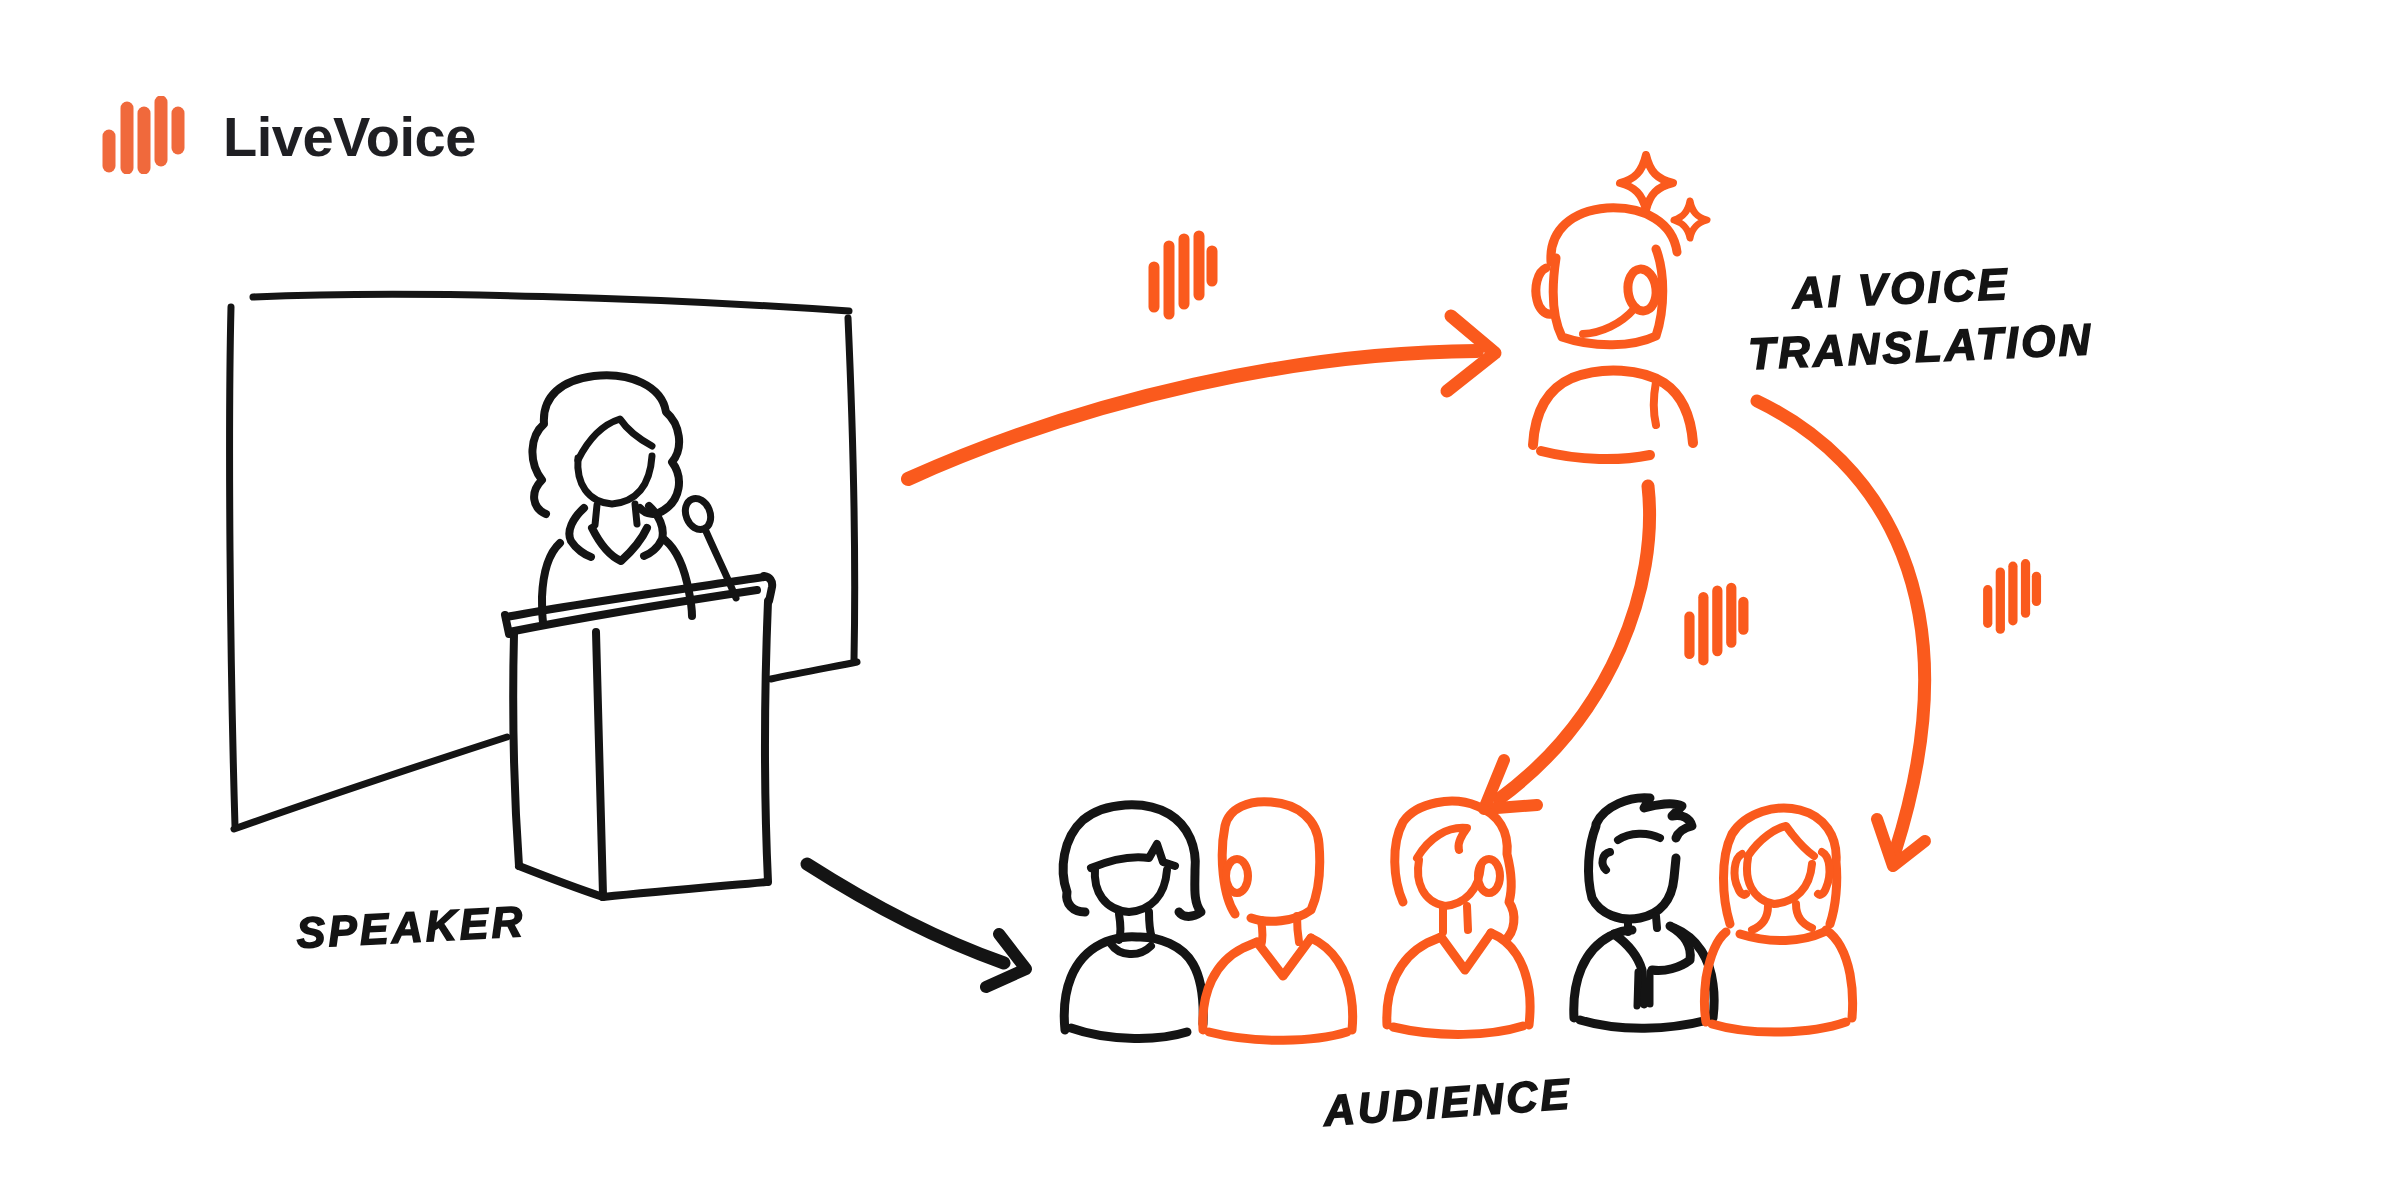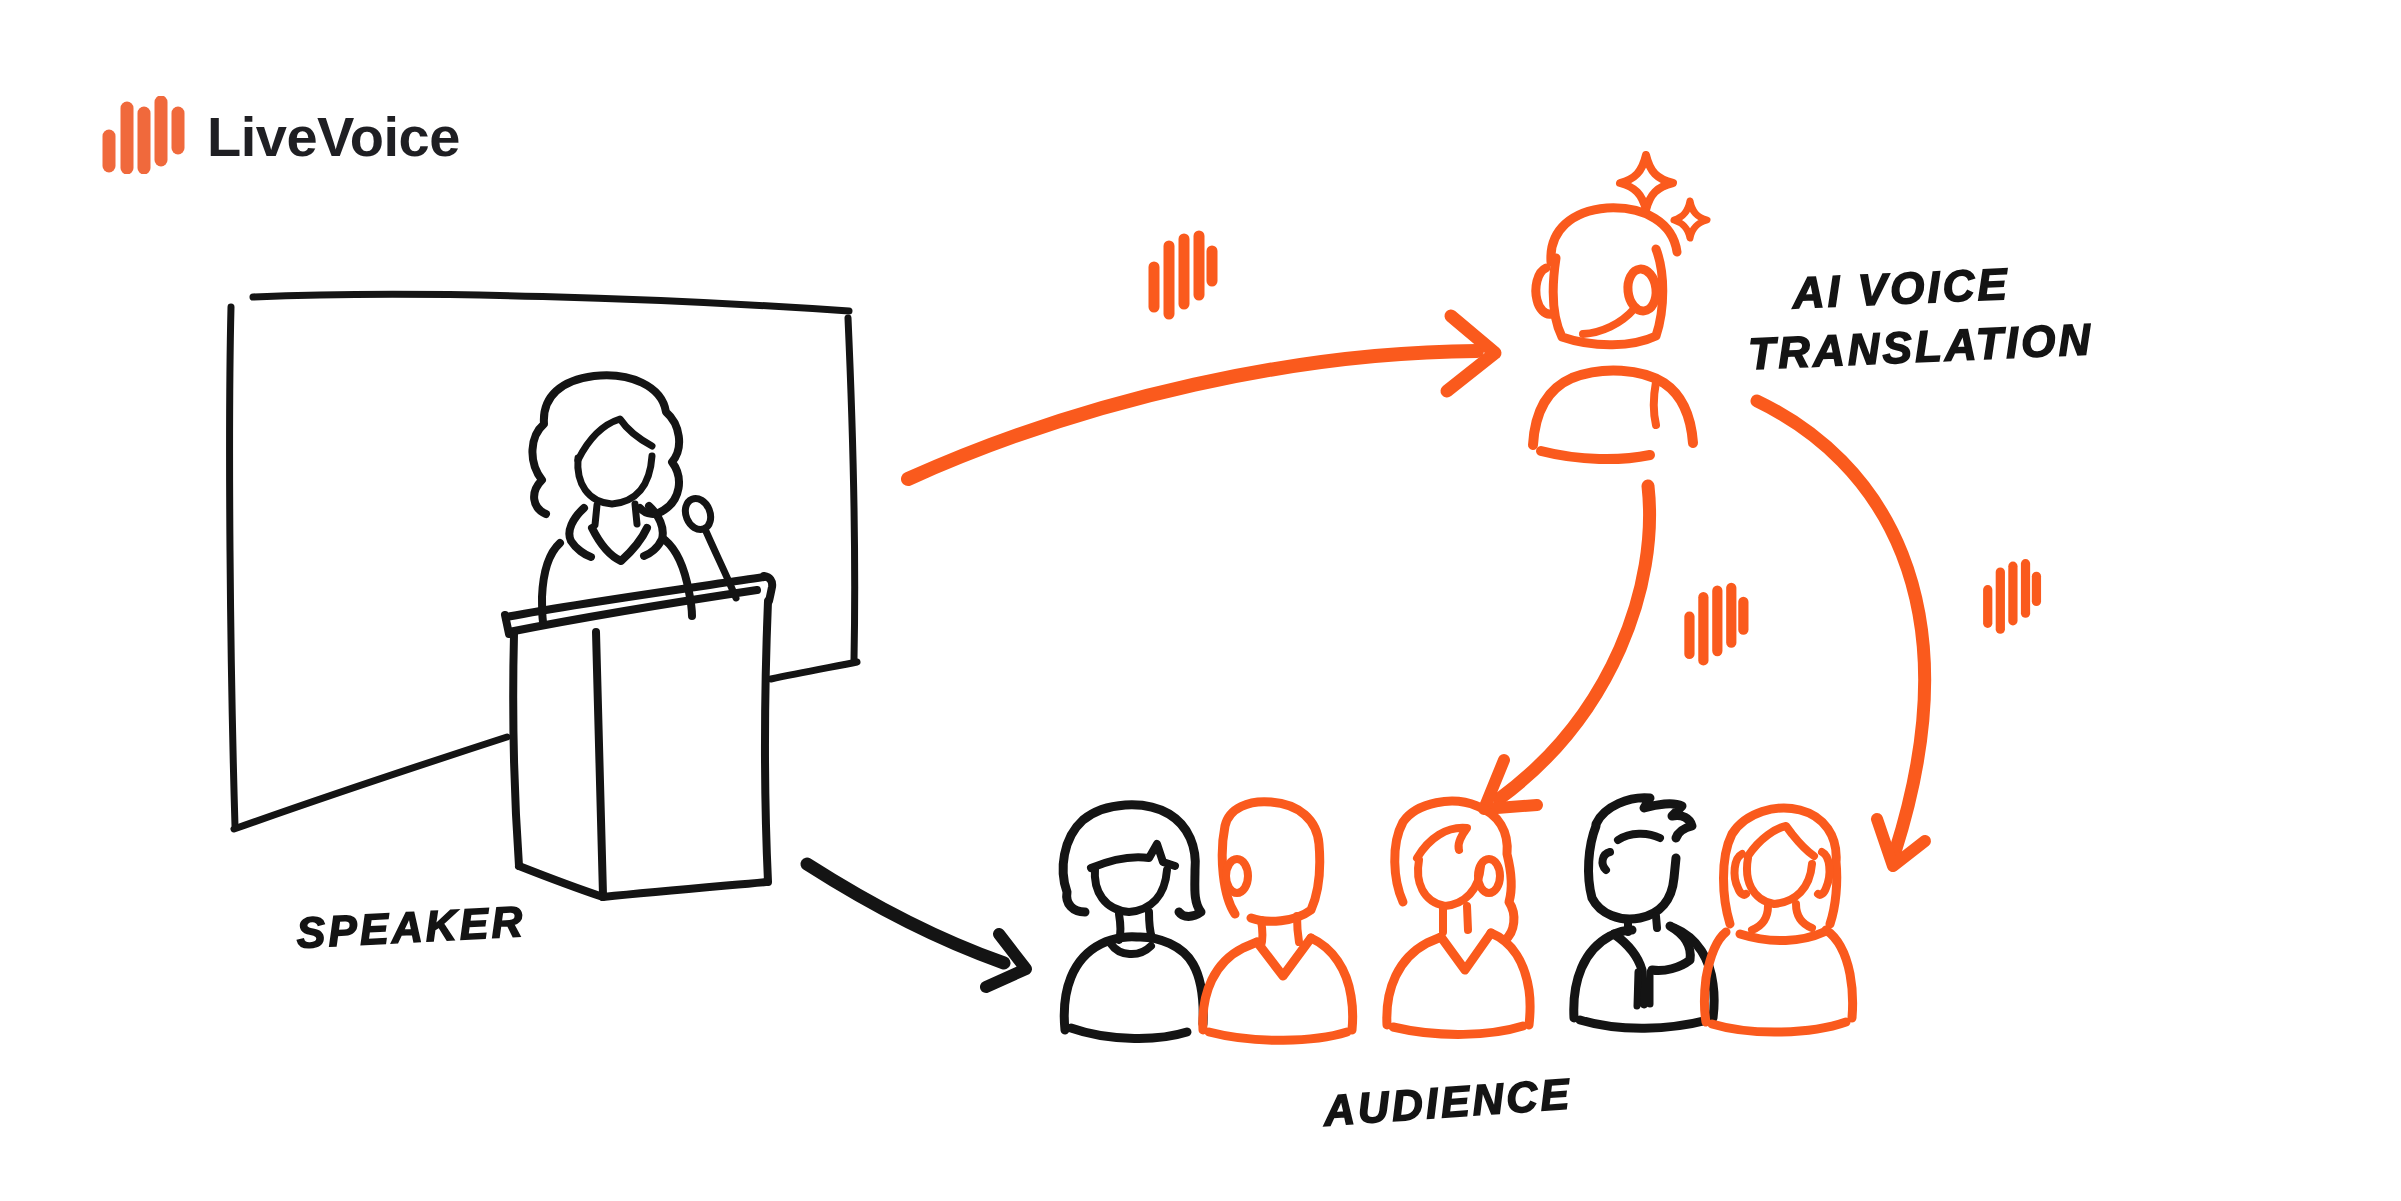--- a/index.html
+++ b/index.html
@@ -14,7 +14,7 @@
     font-family:"Liberation Sans",sans-serif;overflow:hidden;
   }
   
-  .logo{position:absolute;left:99px;top:96px;display:flex;align-items:center;gap:20px;}
+  .logo{position:absolute;left:99px;top:96px;display:flex;align-items:center;gap:36px;}
   .logo-text{
     font-size:56px;font-weight:700;color:#1F1F23;letter-spacing:-0.5px;line-height:1;
     transform:translateY(2px);

